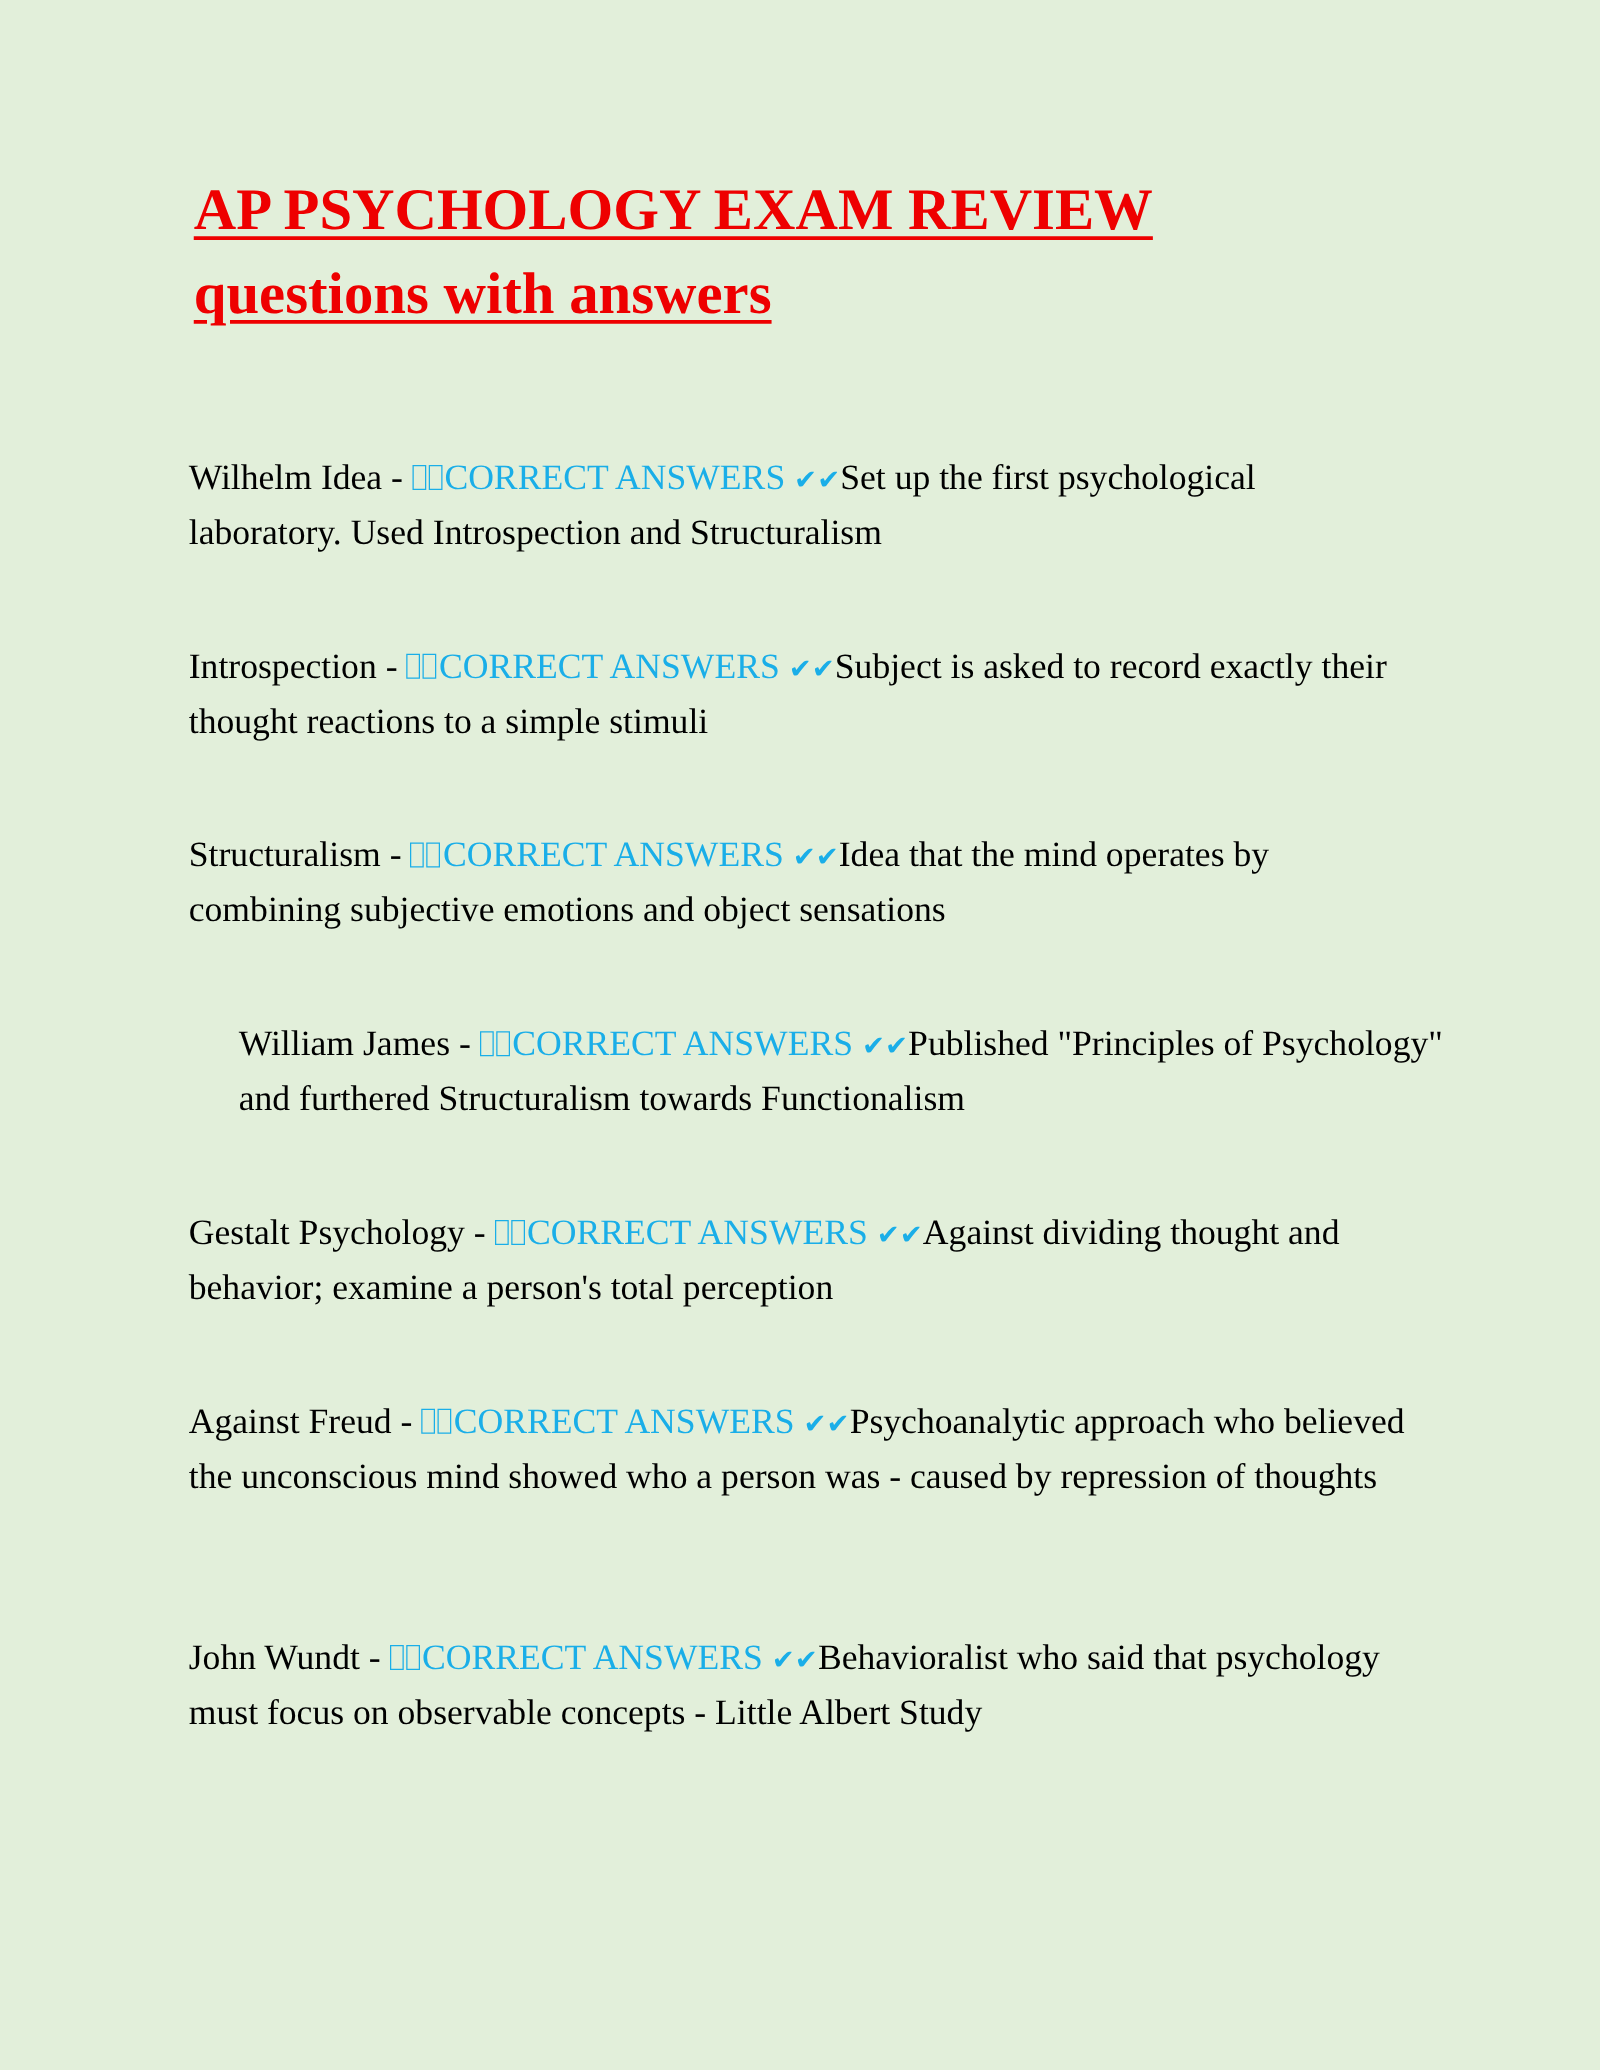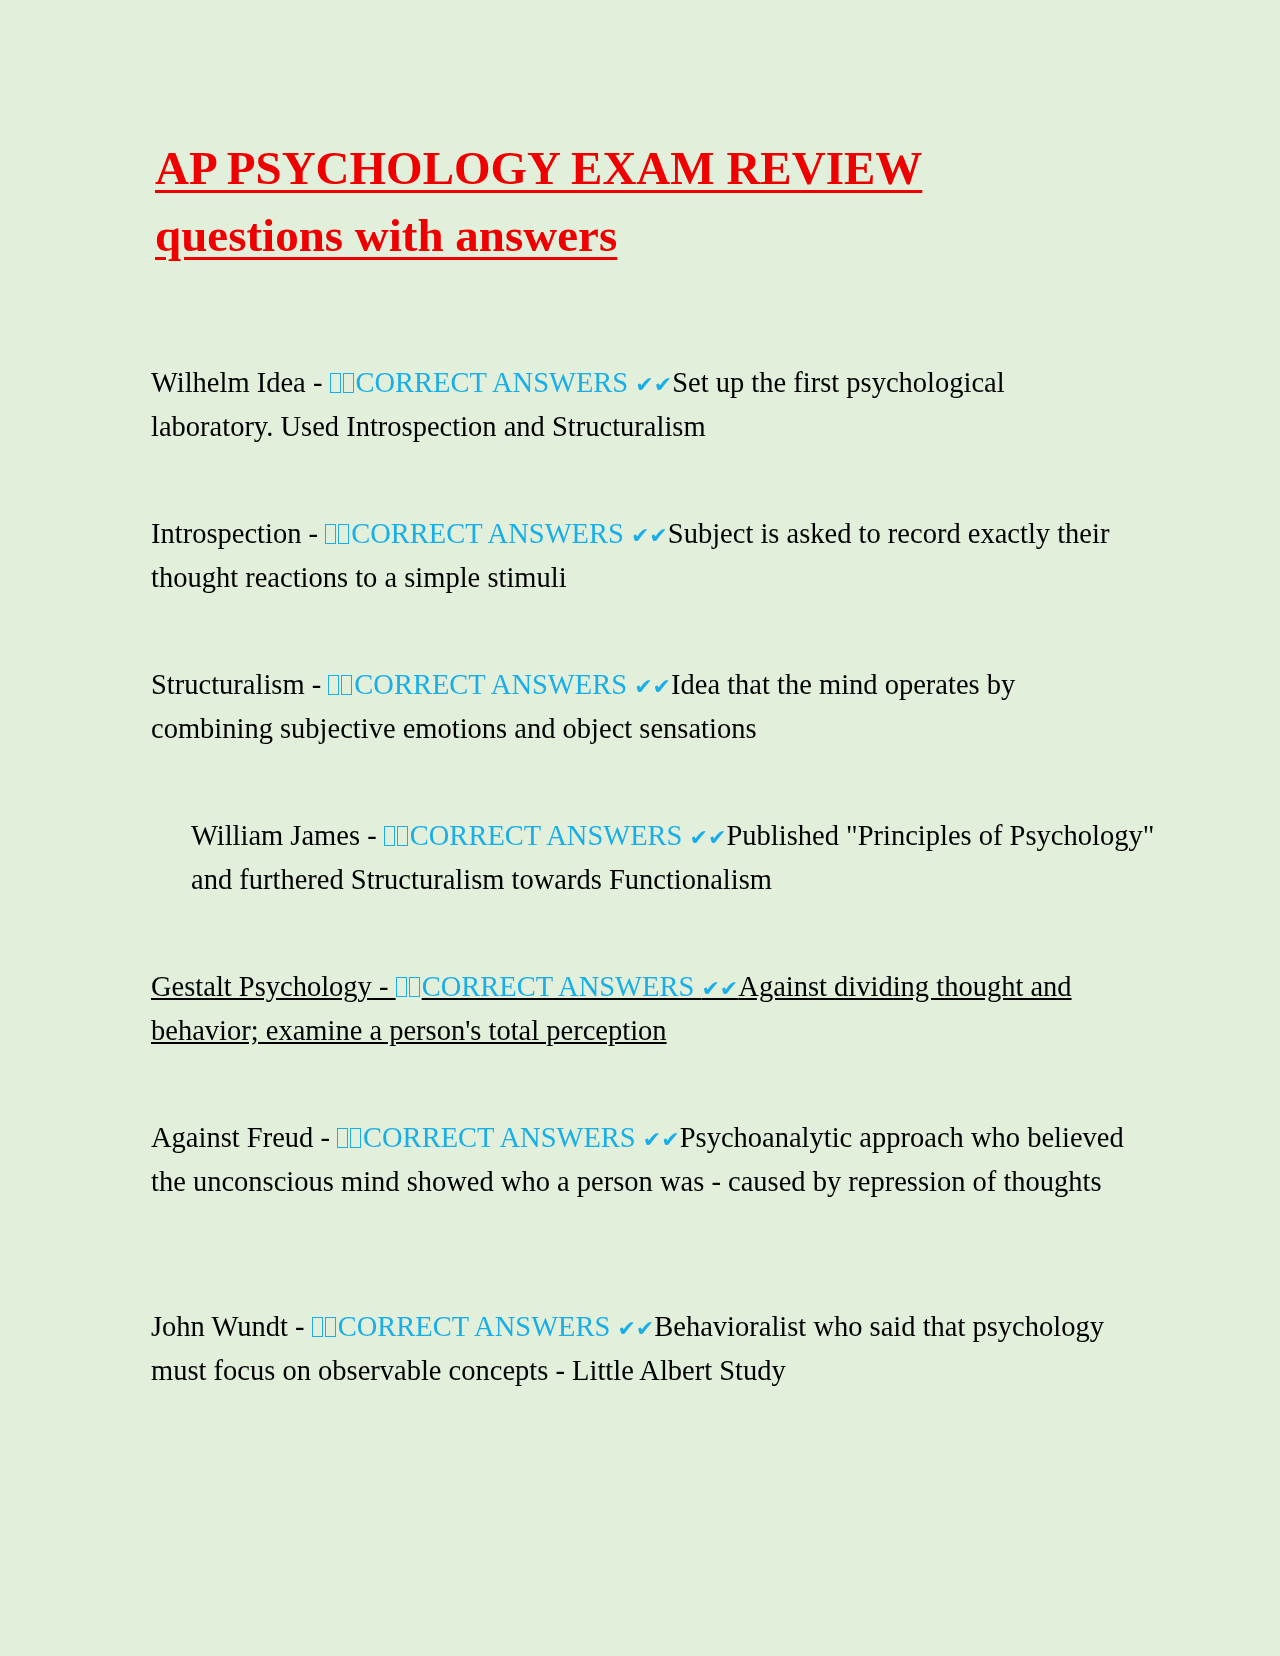--- a/index.html
+++ b/index.html
@@ -89,7 +89,7 @@
     <span>William James</span><span> - </span><span class="answer-tag"><span class="box"></span><span class="box"></span><span>CORRECT ANSWERS </span><span class="check">✔✔</span></span><span>Published "Principles of Psychology" and furthered Structuralism towards Functionalism</span>
   </p>
 
-  <p class="entry" style="top:966px;text-decoration:underline;">
+  <p class="entry" style="top:966px;">
     <span>Gestalt Psychology</span><span> - </span><span class="answer-tag"><span class="box"></span><span class="box"></span><span>CORRECT ANSWERS </span><span class="check">✔✔</span></span><span>Against dividing thought and behavior; examine a person's total perception</span>
   </p>
 

